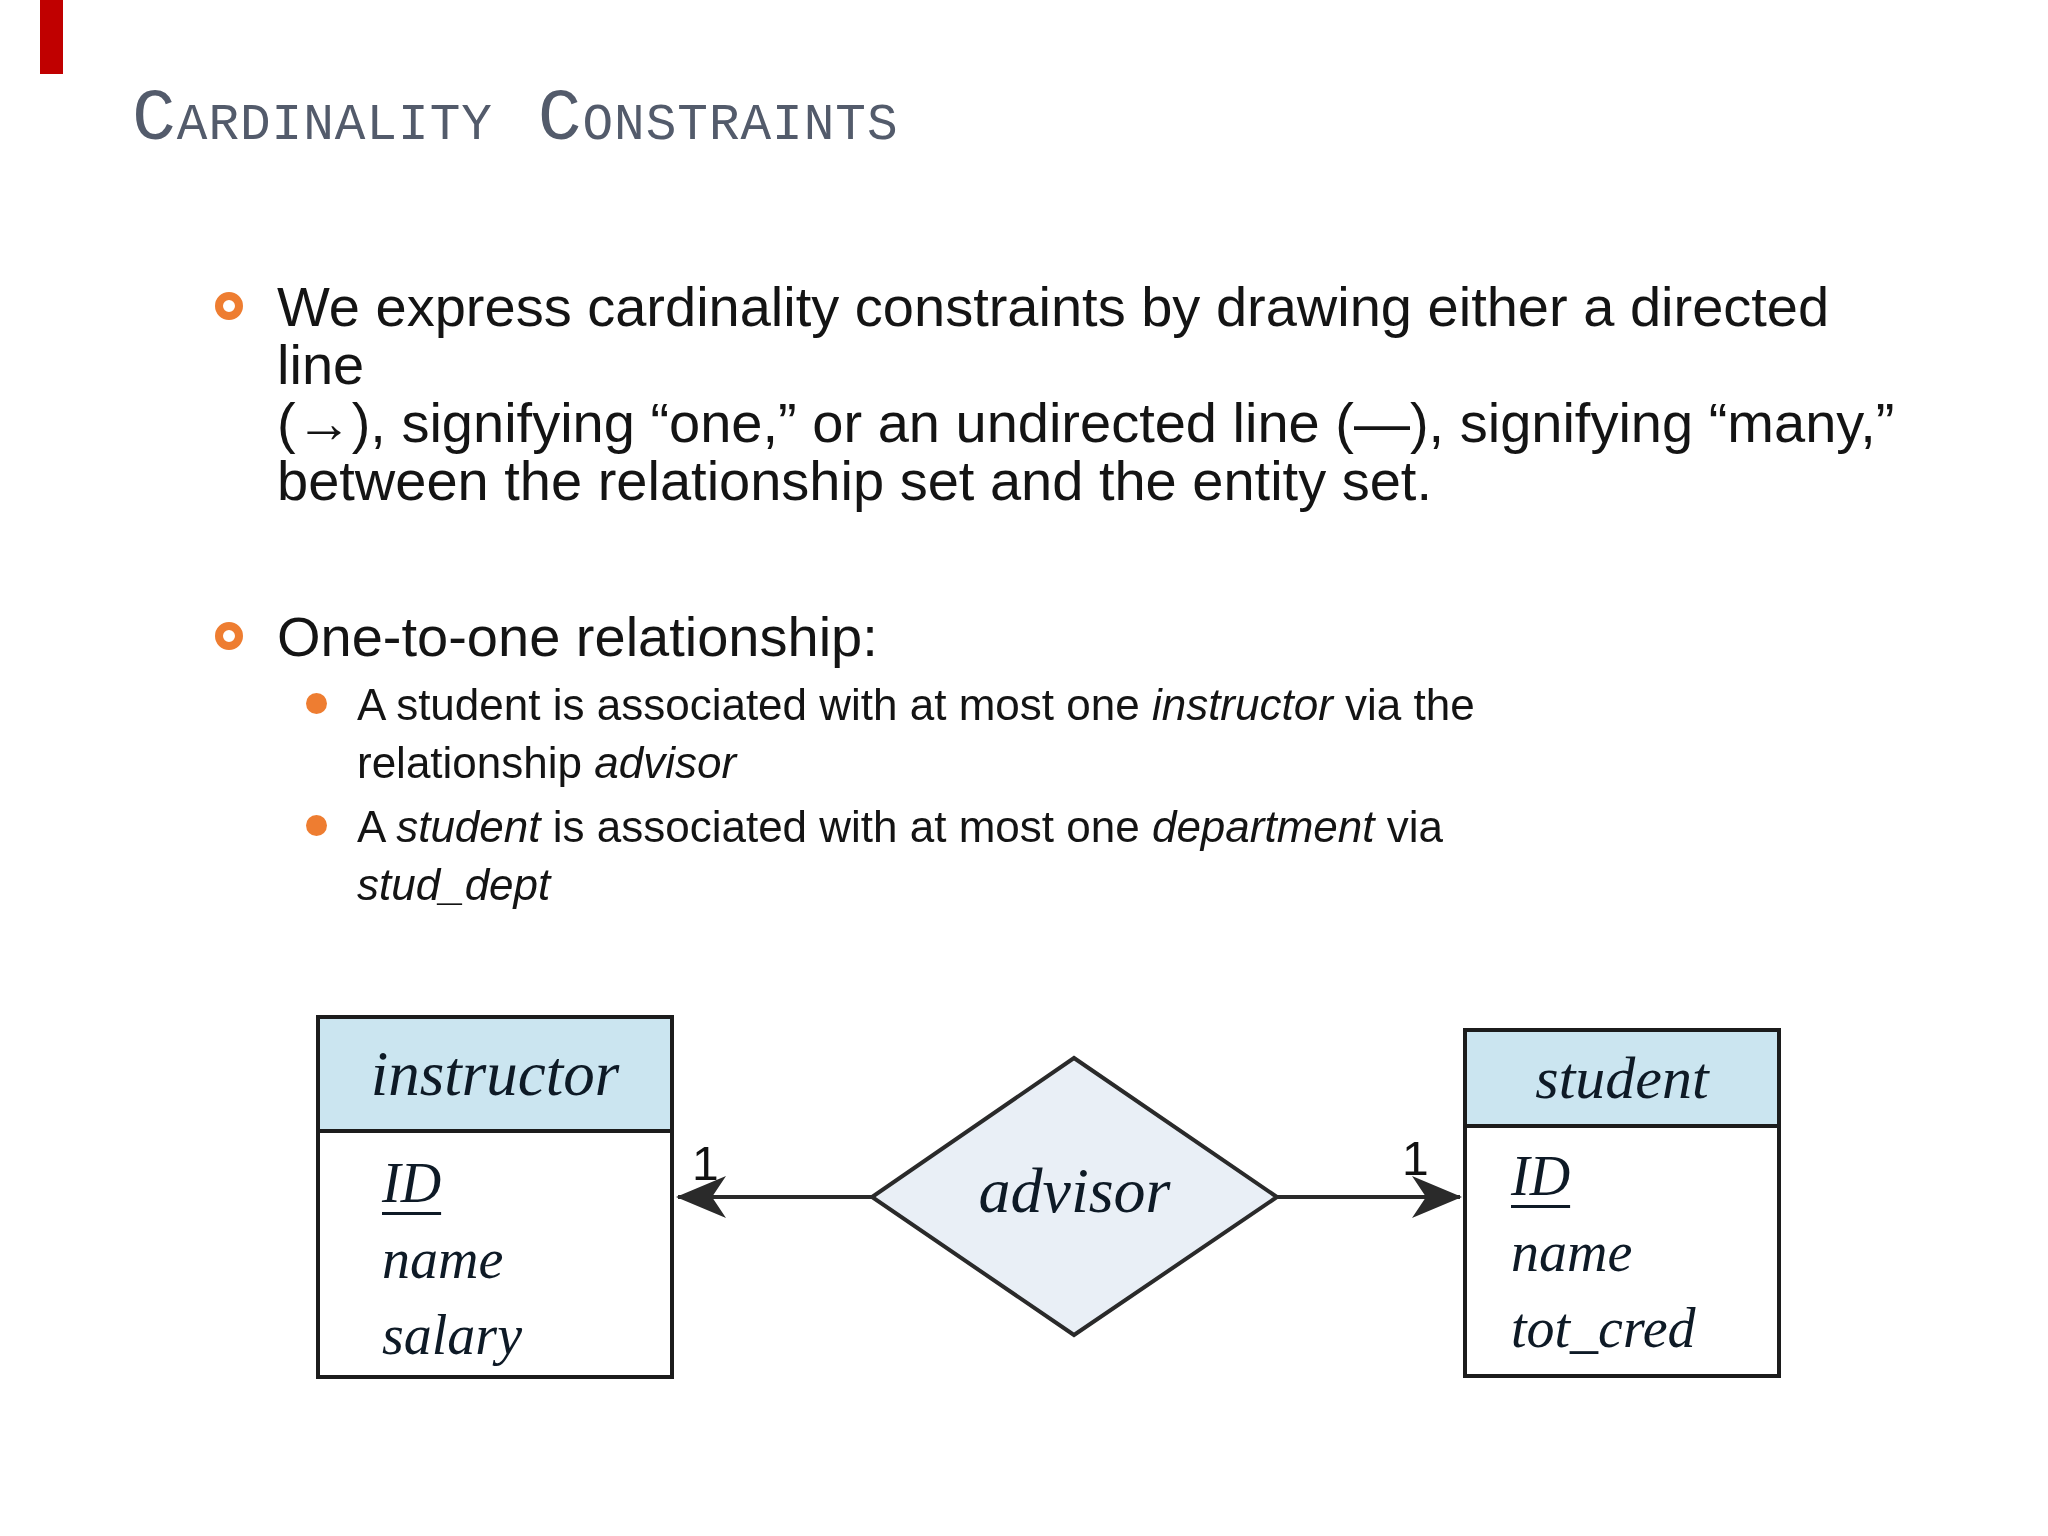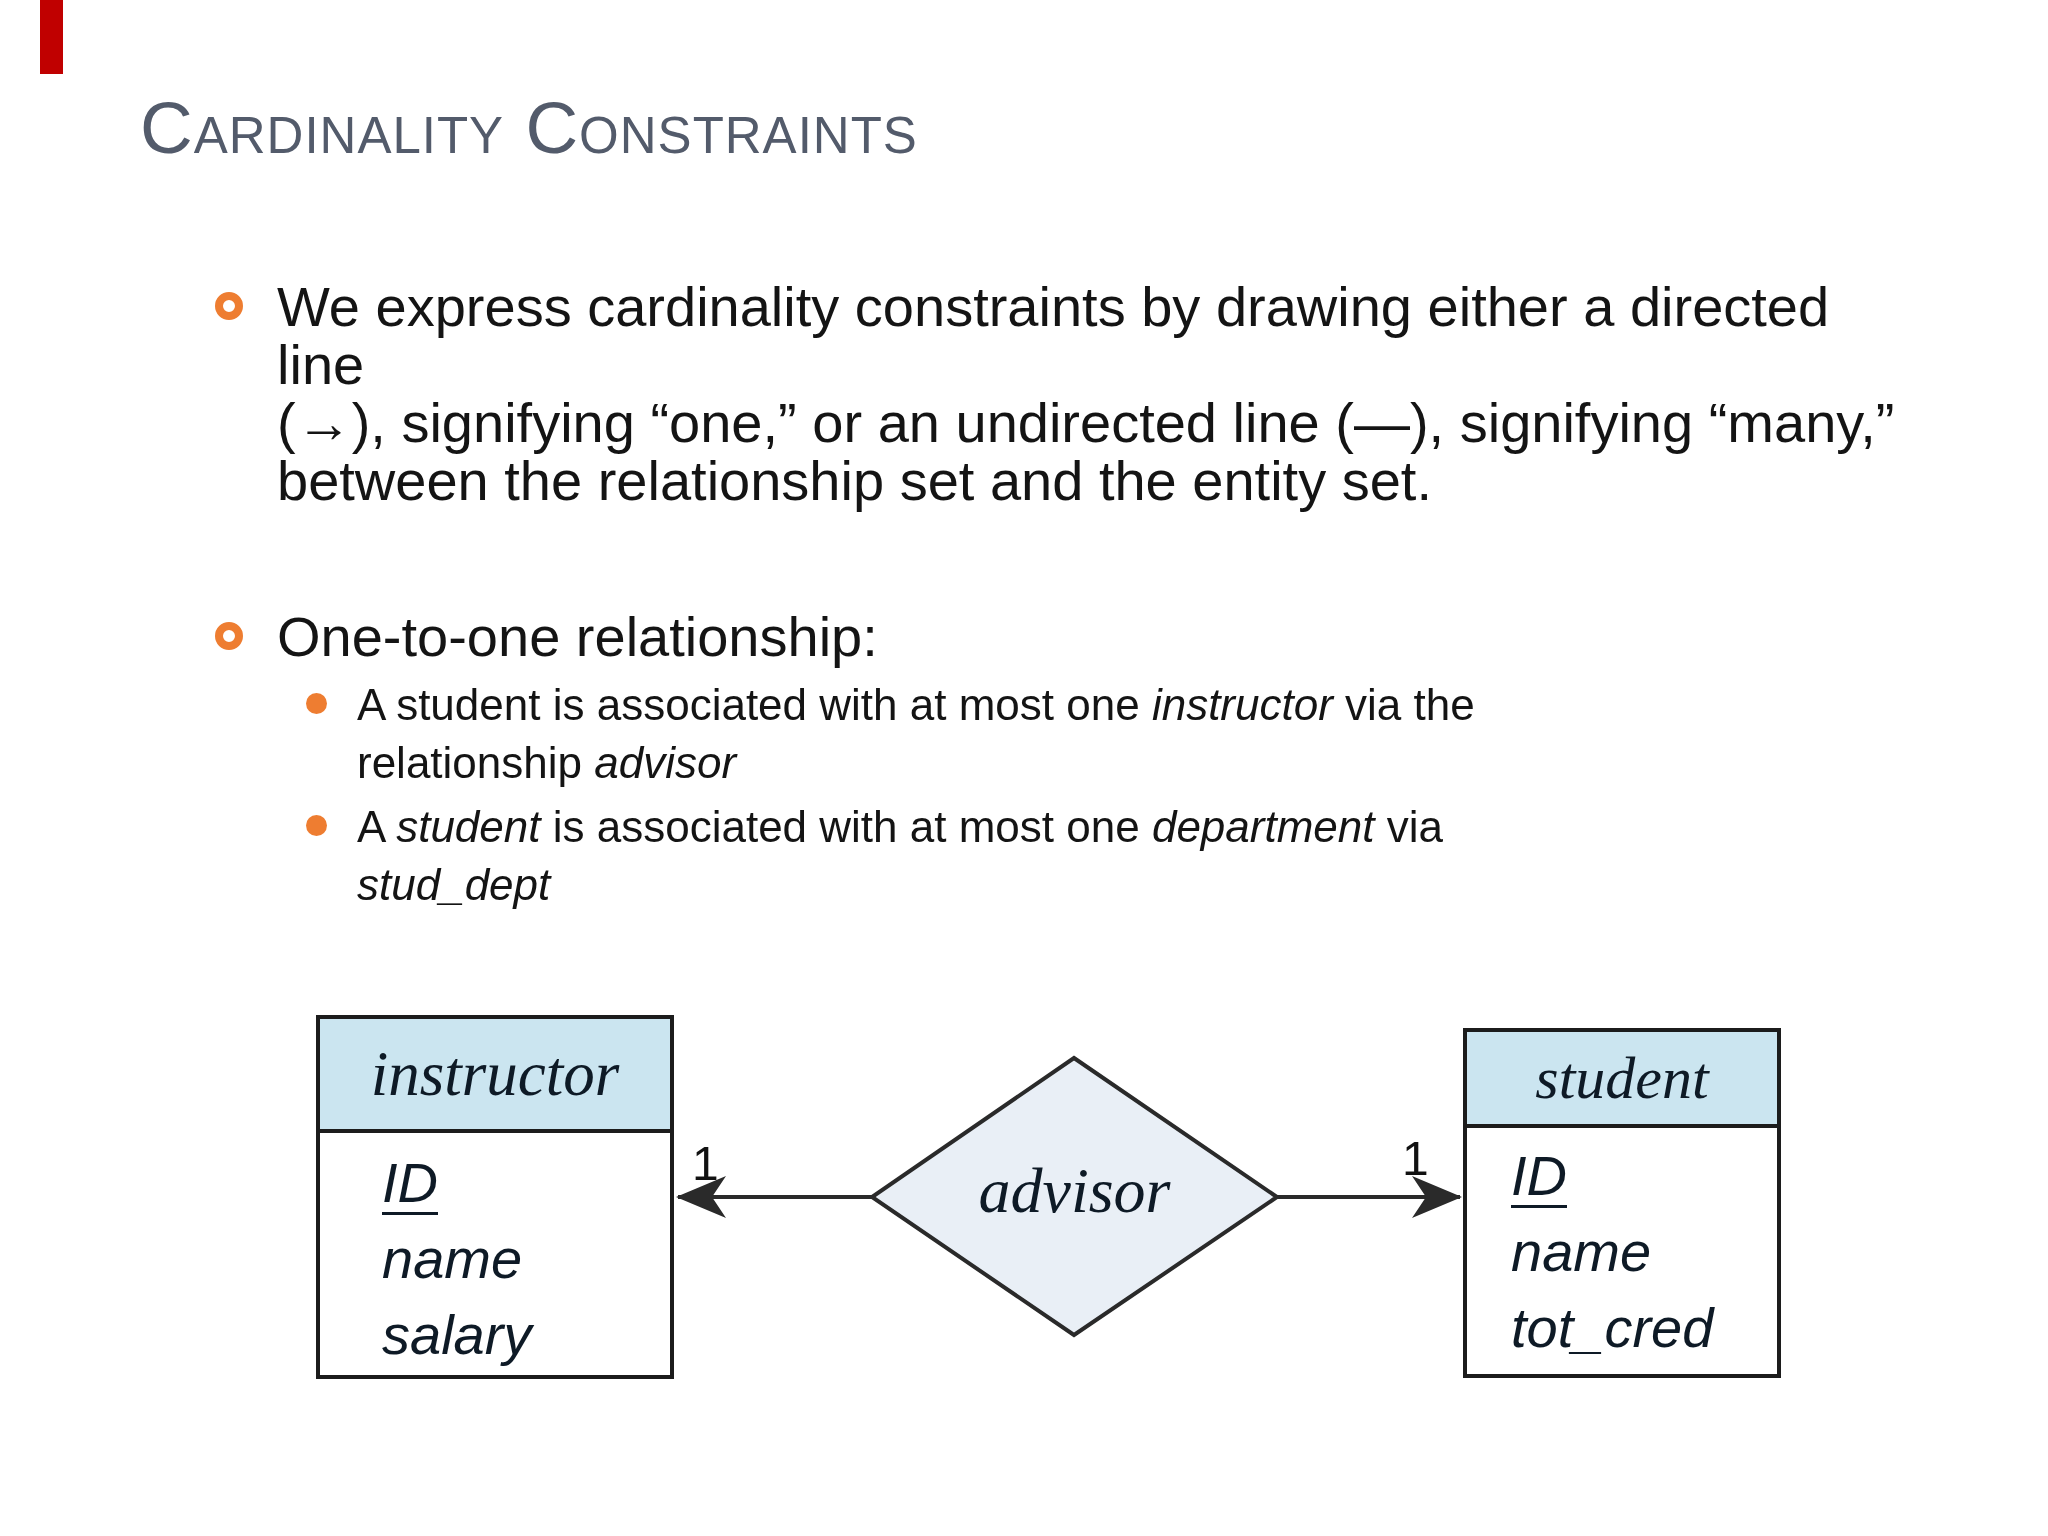--- a/index.html
+++ b/index.html
@@ -10,9 +10,9 @@
   .accent-bar { position:absolute; left:40px; top:0; width:23px; height:74px; background:#c00000; }
 
   .slide-title {
-    position:absolute; left:124px; top:72px; margin:16px;
+    position:absolute; left:124px; top:72px; margin:8px;
     font-size:73px; font-weight:400; font-variant:small-caps;
-    letter-spacing:1px; color:#535b6b; line-height:1.1; white-space:nowrap;
+    letter-spacing:1px; color:#535b6b; line-height:1.1; white-space:nowrap;font-family:Liberation Mono, monospace;
   }
 
   .item { position:absolute; left:215px; width:1700px; }

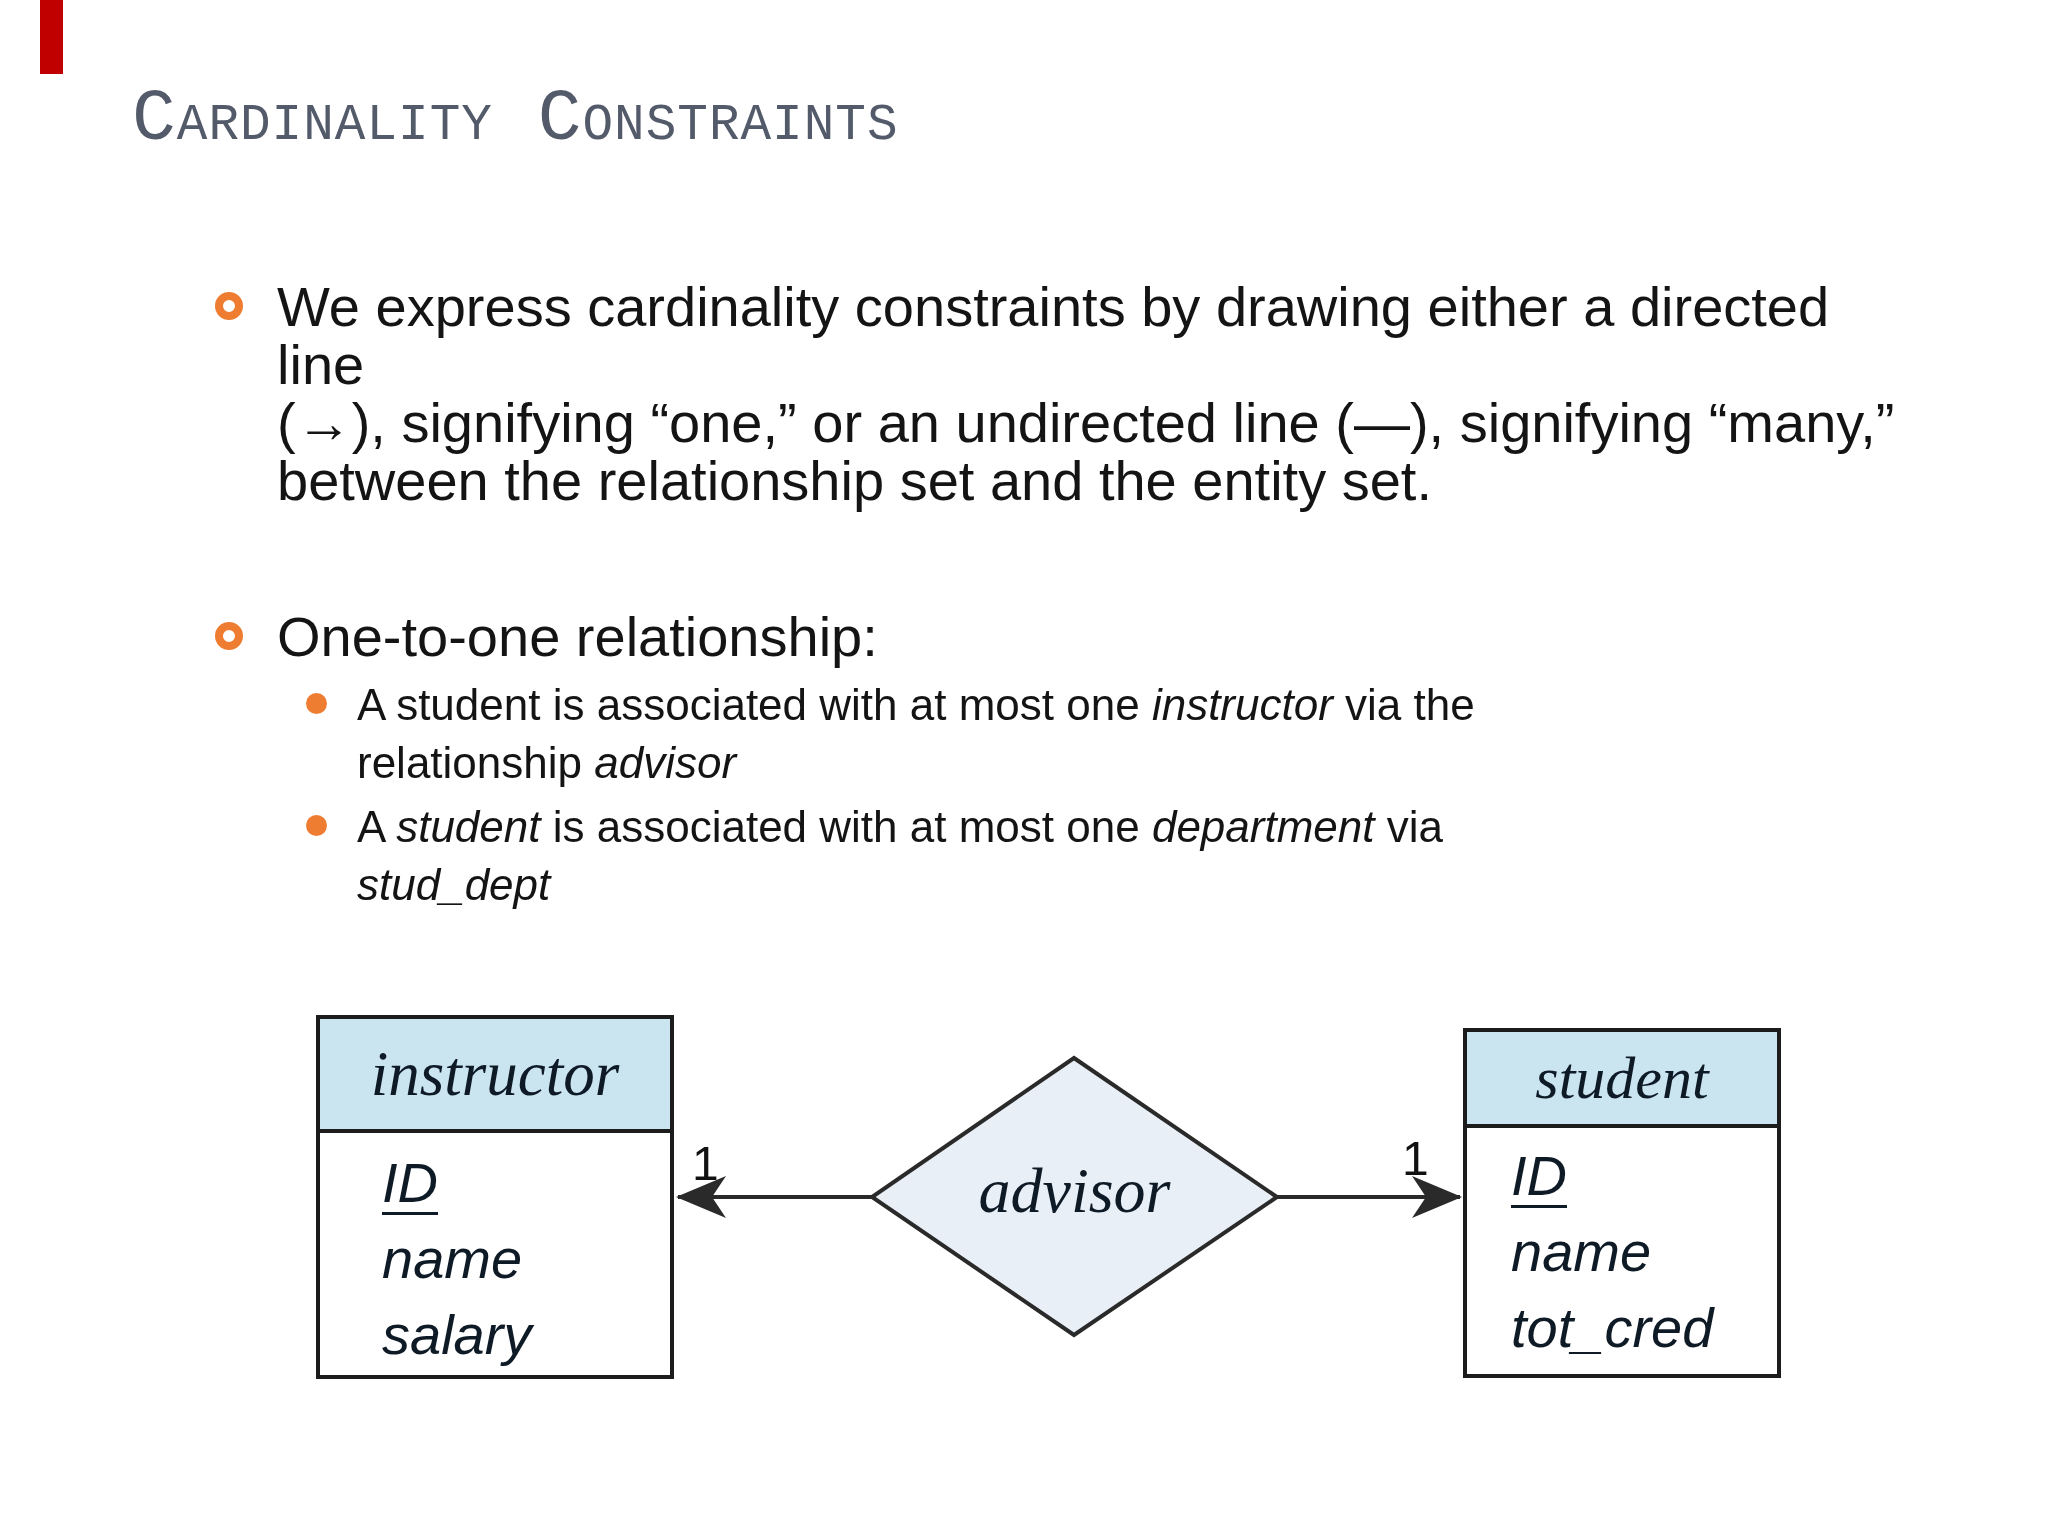--- a/index.html
+++ b/index.html
@@ -39,7 +39,7 @@
   .ent-instructor .ehead { height:110px; font-size:63px; }
   .ent-student { left:1463px; top:1028px; width:318px; height:350px; }
   .ent-student .ehead { height:92px; font-size:60px; }
-  .eattrs { font-family:Liberation Sans, sans-serif; font-style:italic; color:#0e1a26; }
+  .eattrs { font-family:Liberation Serif, serif; font-style:italic; color:#0e1a26; }
   .ent-instructor .eattrs { padding:12px 0 0 62px; font-size:56px; line-height:76px; }
   .ent-student .eattrs { padding:10px 0 0 44px; font-size:56px; line-height:76px; }
   .attr-key { text-decoration:underline; text-underline-offset:10px; text-decoration-thickness:3px; }

